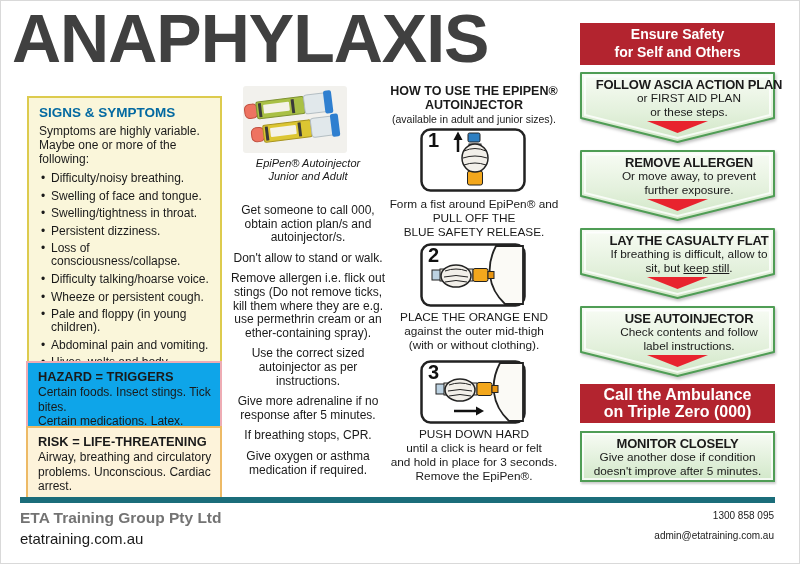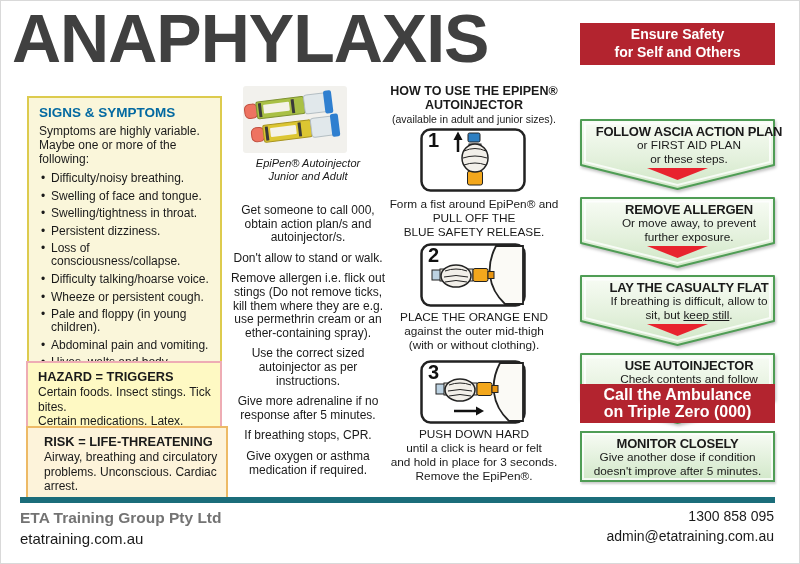--- a/index.html
+++ b/index.html
@@ -47,7 +47,7 @@
     font-weight:bold;text-align:center;}
   #safety-header{top:23px;height:39px;font-size:14px;line-height:17.5px;padding-top:3px;}
   #call-ambulance{top:384px;height:37px;font-size:16px;line-height:17px;padding-top:2px;}
-  .arrow{position:absolute;left:580px;width:218px;height:72px;margin-top:47px;}
+  .arrow{position:absolute;left:580px;width:218px;height:72px;}
   .arrow svg{position:absolute;left:0;top:0;filter:drop-shadow(1px 2px 1.5px rgba(0,0,0,.25));}
   .arrow-text{position:absolute;left:0;right:0;top:5px;text-align:center;}
   .arrow-title{font-size:13px;font-weight:bold;letter-spacing:-0.2px;}

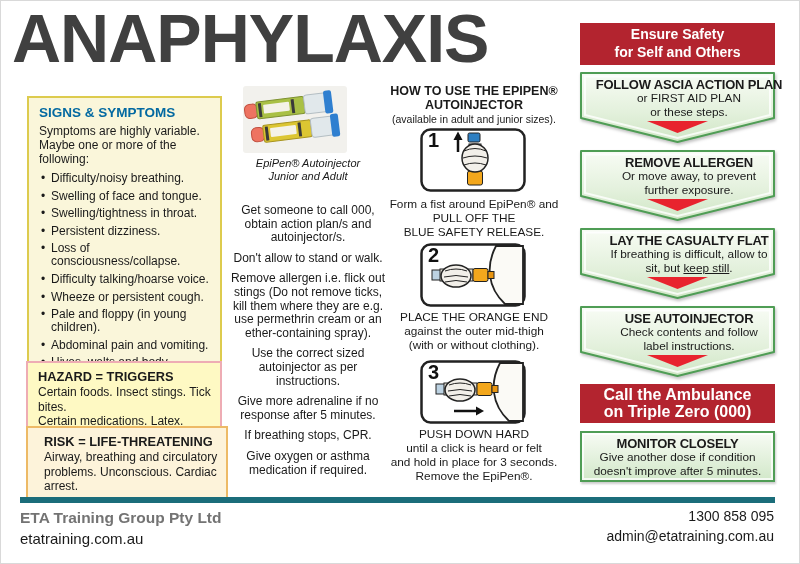--- a/index.html
+++ b/index.html
@@ -20,7 +20,7 @@
   .signs-box ul{list-style:none;margin:0;padding:0;}
   .signs-box li{position:relative;font-size:12px;line-height:13px;margin-bottom:4.6px;padding-left:12px;}
   .signs-box li::before{content:"•";position:absolute;left:2px;top:0;}
-  .hazard-box{position:absolute;left:26px;top:361px;width:174px;background:#fef9c3;
+  .hazard-box{position:absolute;left:26px;top:361px;width:174px;background:#0ea5e9;
     border:2px solid #eeacb4;padding:6px 8px 6px 10px;}
   .risk-box{position:absolute;left:26px;top:426px;width:174px;background:#fdf3da;
     border:2px solid #edba66;padding:6px 8px 6px 16px;}

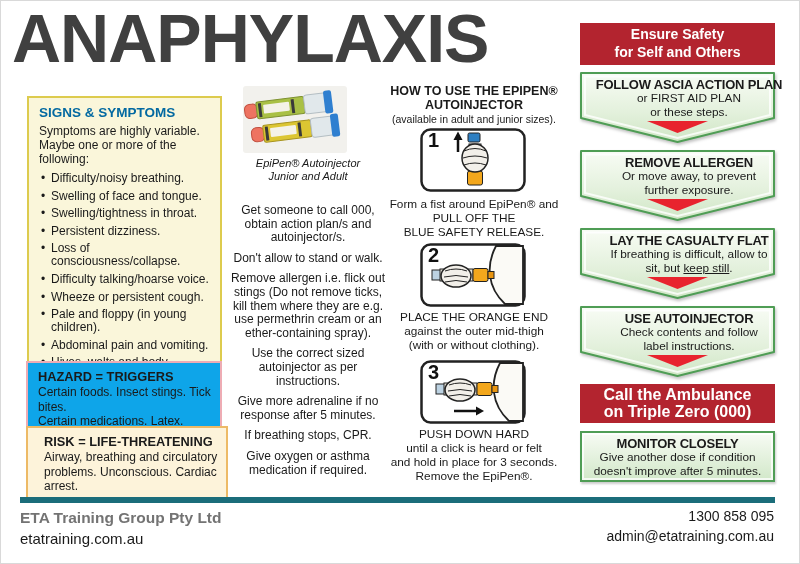--- a/index.html
+++ b/index.html
@@ -23,7 +23,7 @@
   .hazard-box{position:absolute;left:26px;top:361px;width:174px;background:#0ea5e9;
     border:2px solid #eeacb4;padding:6px 8px 6px 10px;}
   .risk-box{position:absolute;left:26px;top:426px;width:174px;background:#fdf3da;
-    border:2px solid #edba66;padding:6px 8px 6px 16px;}
+    border:2px solid #edba66;padding:6px 8px 6px 10px;}
   .mini-head{font-size:12.8px;font-weight:bold;margin-bottom:1px;}
   .mini-text{font-size:12px;line-height:14.6px;}
   

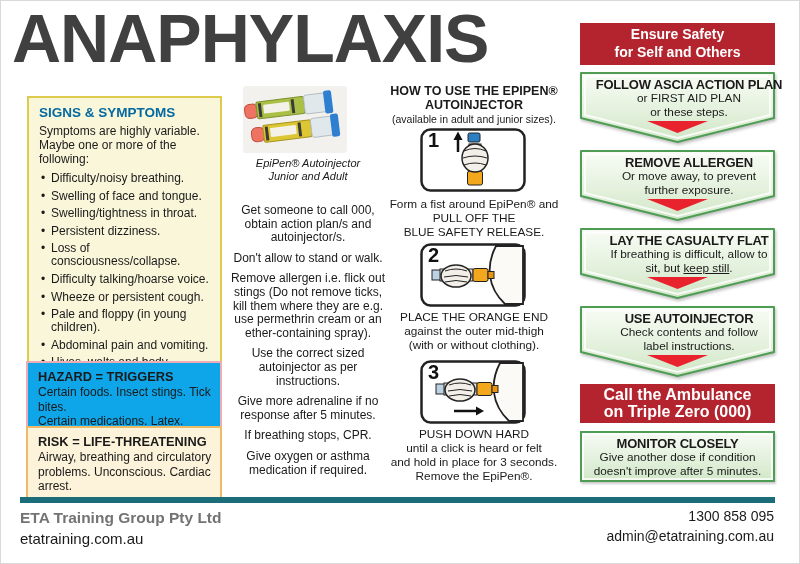--- a/index.html
+++ b/index.html
@@ -63,7 +63,7 @@
   .footer-company{font-size:15.5px;font-weight:bold;color:#737373;line-height:21px;}
   .footer-site{font-size:15px;color:#1a1a1a;line-height:21px;}
   .footer-right{position:absolute;right:26px;top:506px;text-align:right;}
-  .footer-right div{font-size:14px;line-height:20px;color:#1a1a1a;}
+  .footer-right div{font-size:10px;line-height:20px;color:#1a1a1a;}
 </style>
 </head>
 <body>

